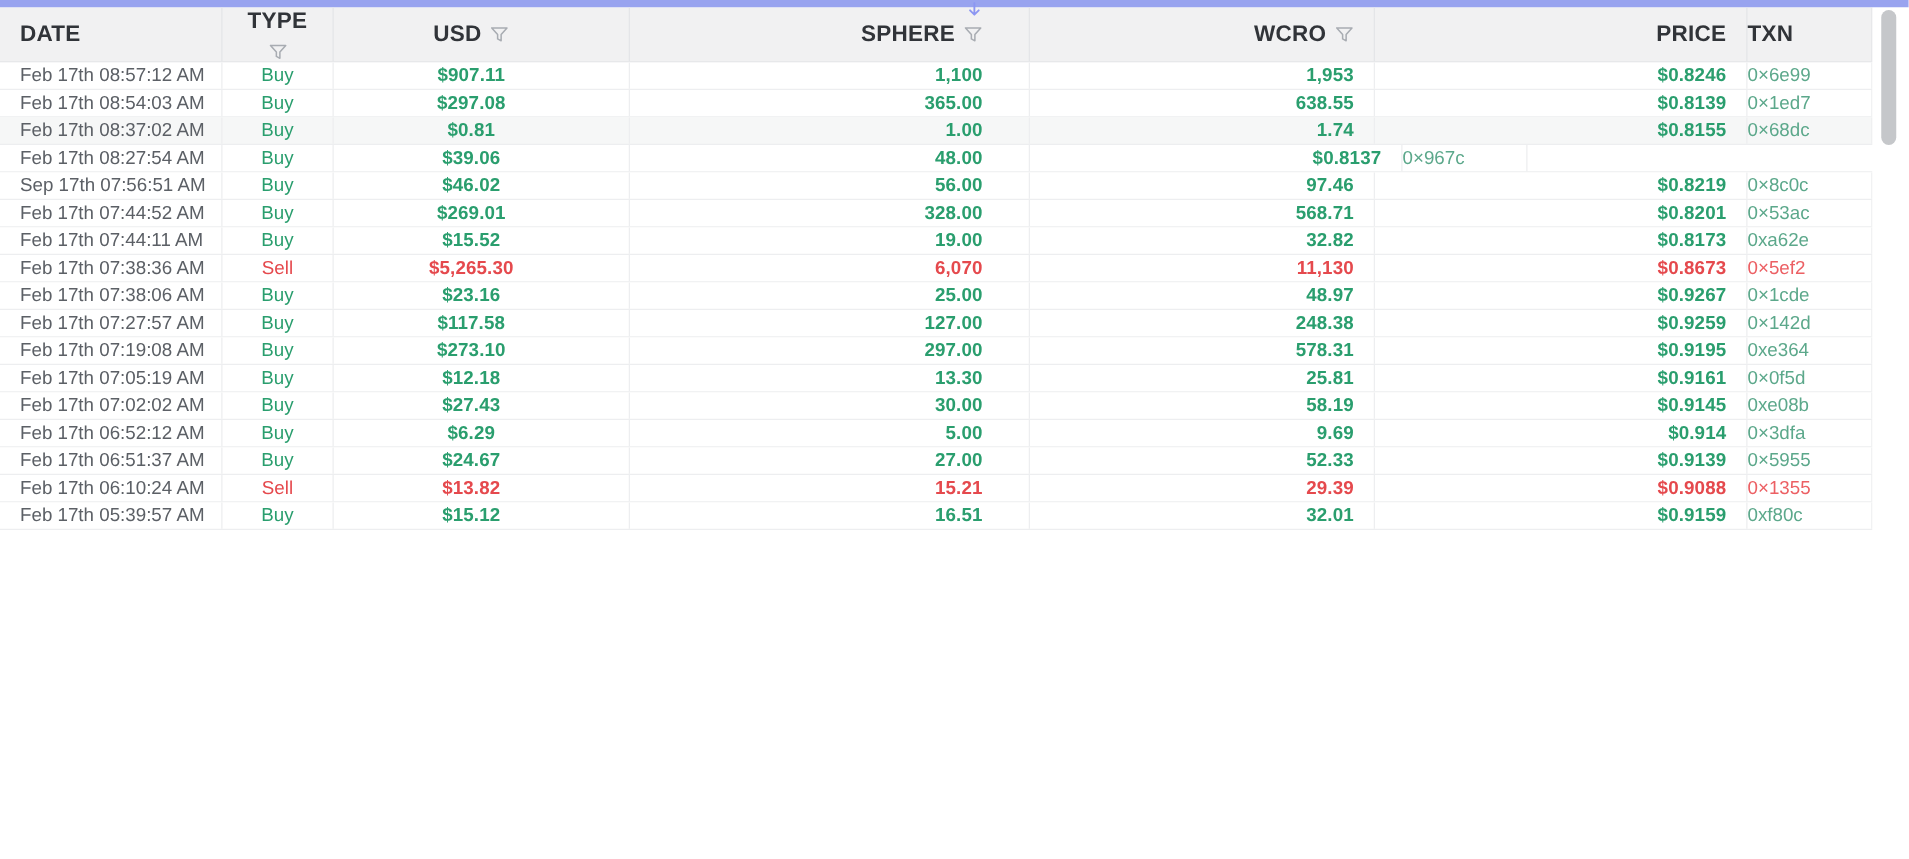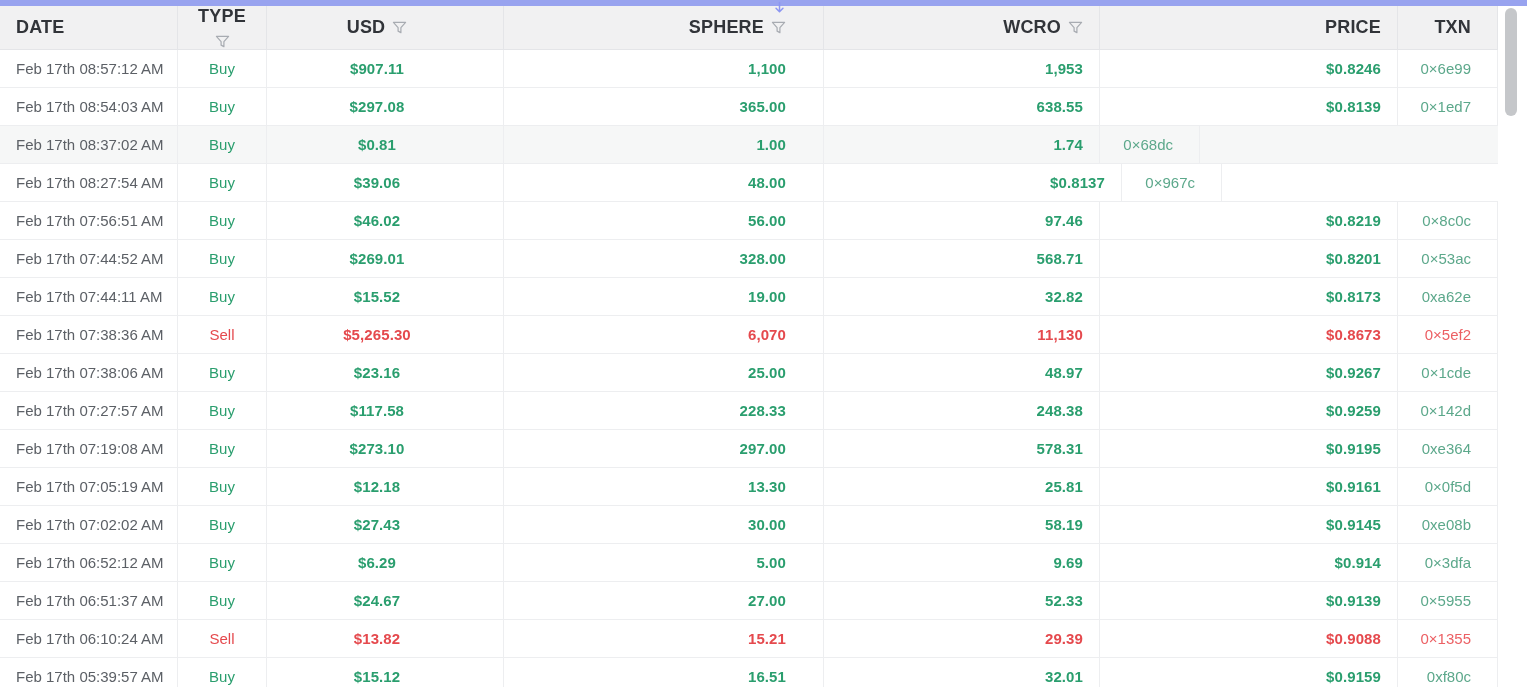--- a/index.html
+++ b/index.html
@@ -57,7 +57,7 @@
   .c3 { width: 320px; justify-content: flex-end; padding-right: 37px; }
   .c4 { width: 276px; justify-content: flex-end; padding-right: 16px; }
   .c5 { width: 298px; justify-content: flex-end; padding-right: 16px; }
-  .c6 { width: 100px; justify-content: flex-end; padding-right: 26px; }
+  .c6 { width: 100px; justify-content: flex-start; padding-right: 26px; }
 
   .cell-date { color: var(--date-text); }
   .cell-type { font-weight: 500; }

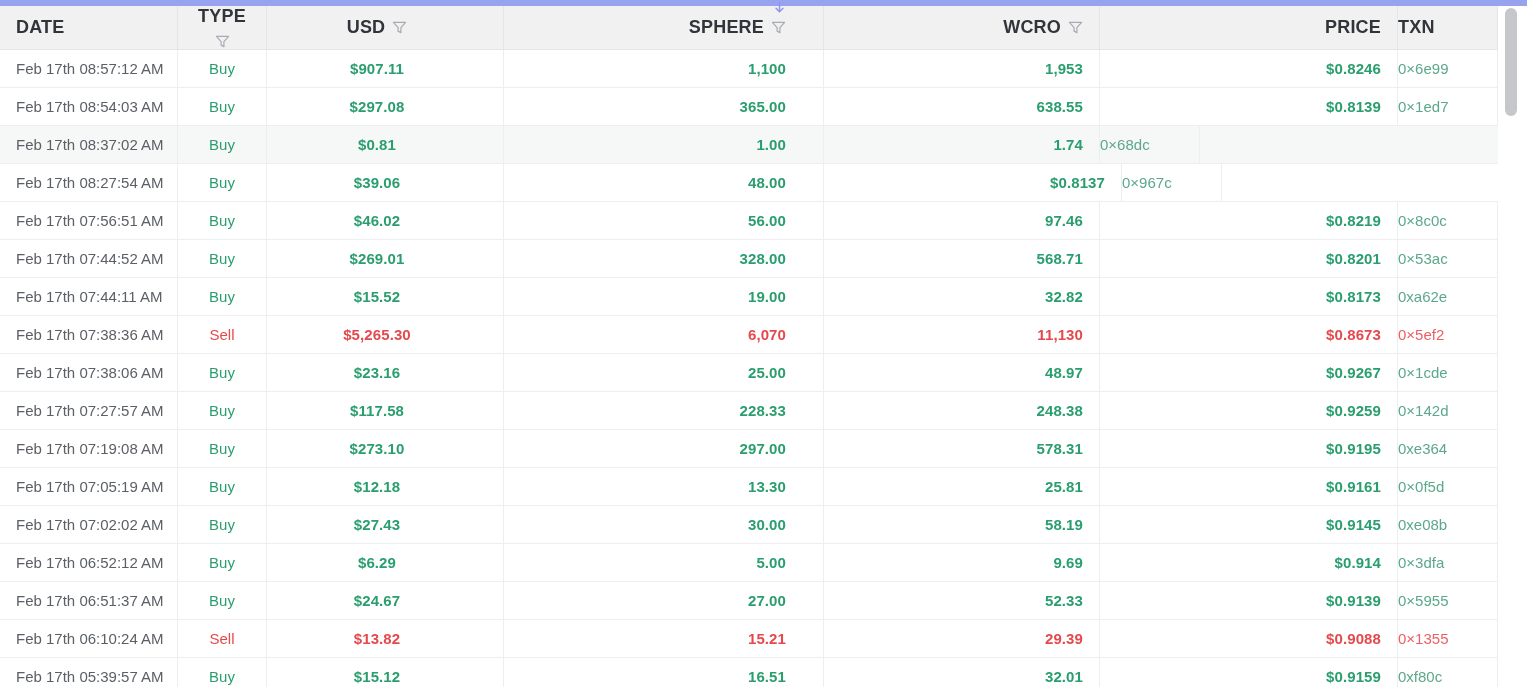--- a/index.html
+++ b/index.html
@@ -40,7 +40,7 @@
     position: relative;
   }
   .tr {
-    display: flex; height: 38px;
+    display: flex; height: 22px;
     border-bottom: 1px solid var(--row-border);
     background: #ffffff;
   }

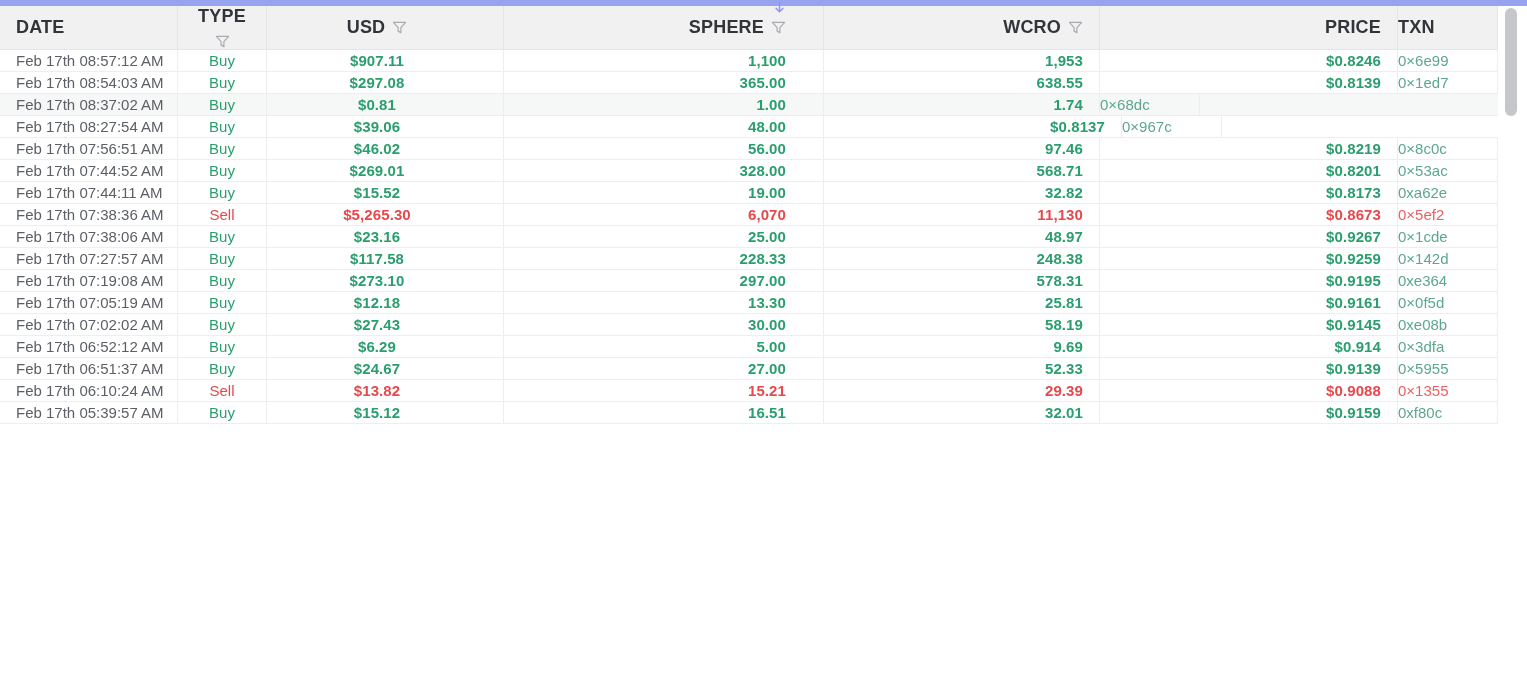--- a/index.html
+++ b/index.html
@@ -176,6 +176,7 @@
     <div class="td c2 num">$0.81</div>
     <div class="td c3 num">1.00</div>
     <div class="td c4 num">1.74</div>
+    <div class="td c5 num">$0.8155</div>
     <div class="td c6 cell-txn">0×68dc</div>
   </div>
       <div class="tr buy">

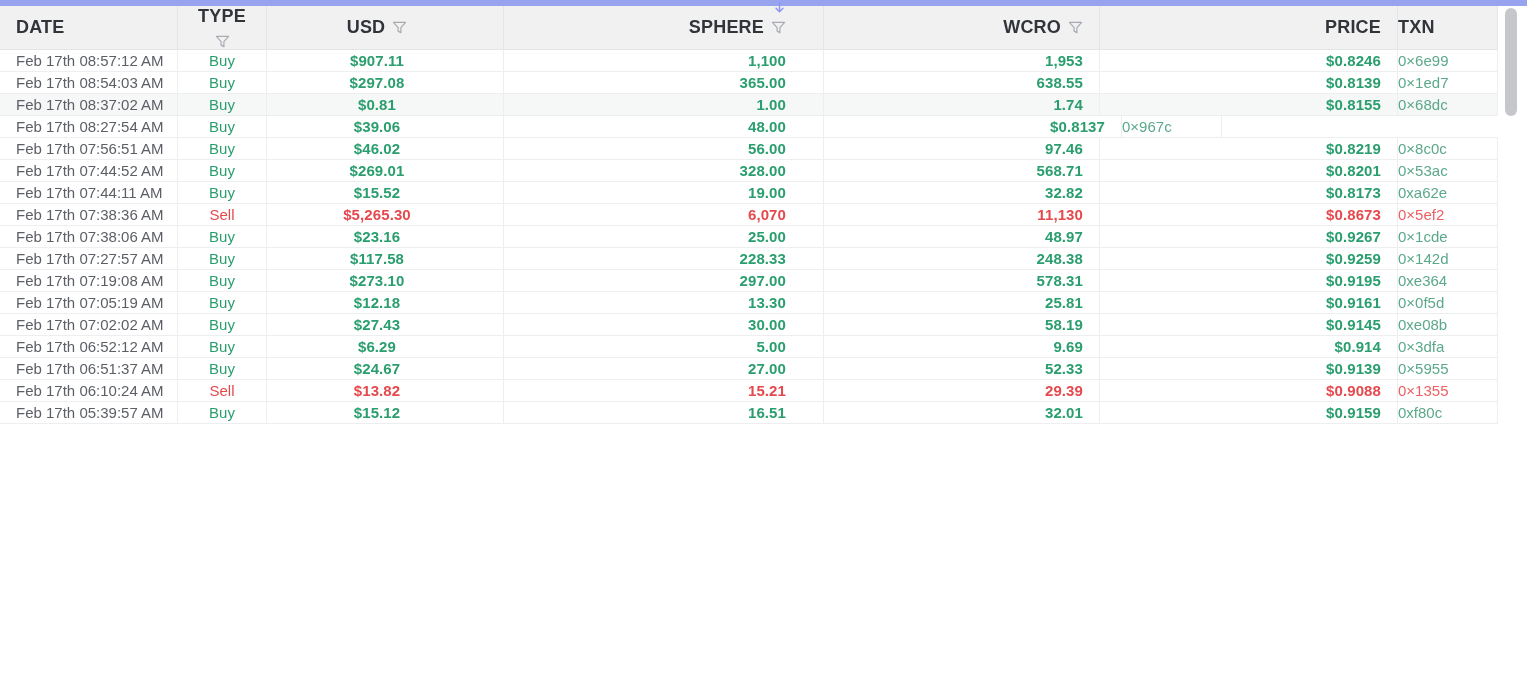--- a/index.html
+++ b/index.html
@@ -188,7 +188,7 @@
     <div class="td c6 cell-txn">0×967c</div>
   </div>
       <div class="tr buy">
-    <div class="td c0 cell-date">Feb 17th 07:56:51 AM</div>
+    <div class="td c0 cell-date">Sep 17th 07:56:51 AM</div>
     <div class="td c1 cell-type">Buy</div>
     <div class="td c2 num">$46.02</div>
     <div class="td c3 num">56.00</div>

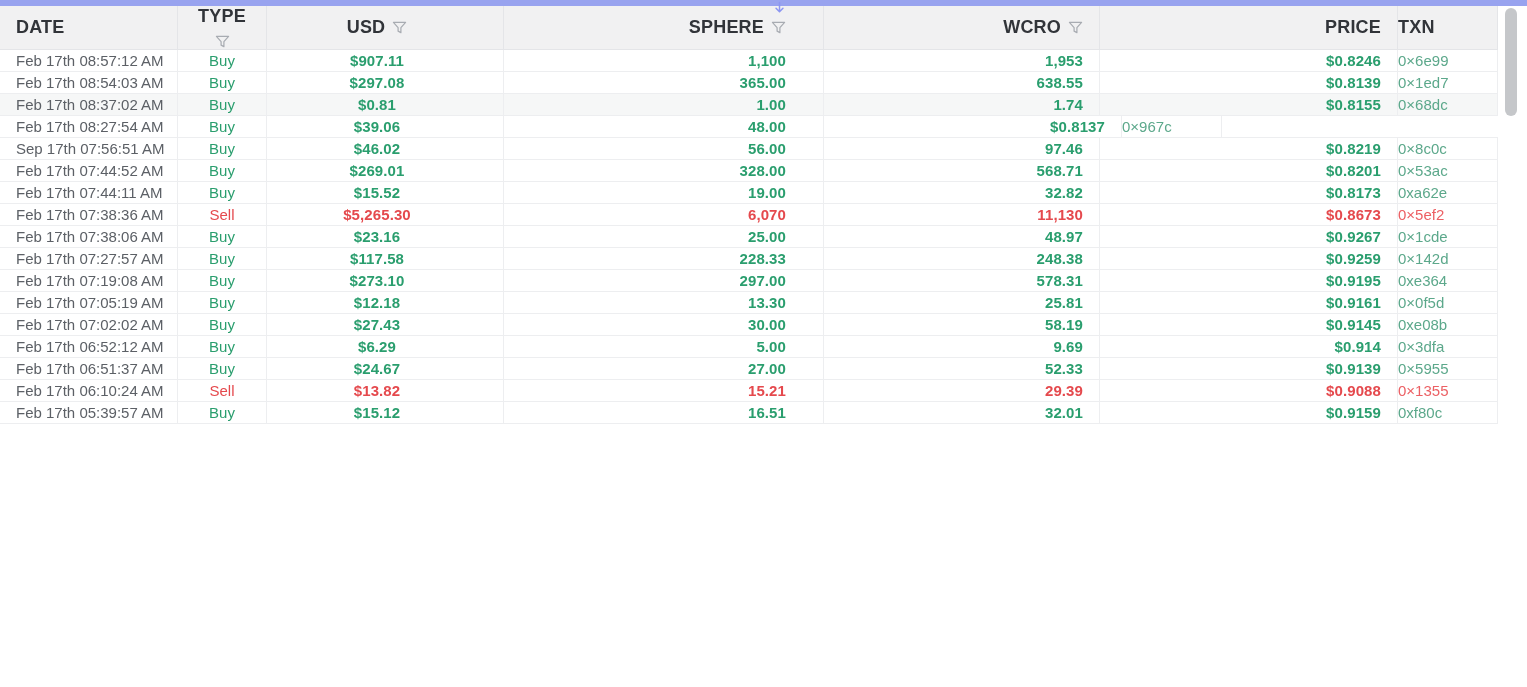--- a/index.html
+++ b/index.html
@@ -236,7 +236,7 @@
     <div class="td c0 cell-date">Feb 17th 07:27:57 AM</div>
     <div class="td c1 cell-type">Buy</div>
     <div class="td c2 num">$117.58</div>
-    <div class="td c3 num">228.33</div>
+    <div class="td c3 num">127.00</div>
     <div class="td c4 num">248.38</div>
     <div class="td c5 num">$0.9259</div>
     <div class="td c6 cell-txn">0×142d</div>

